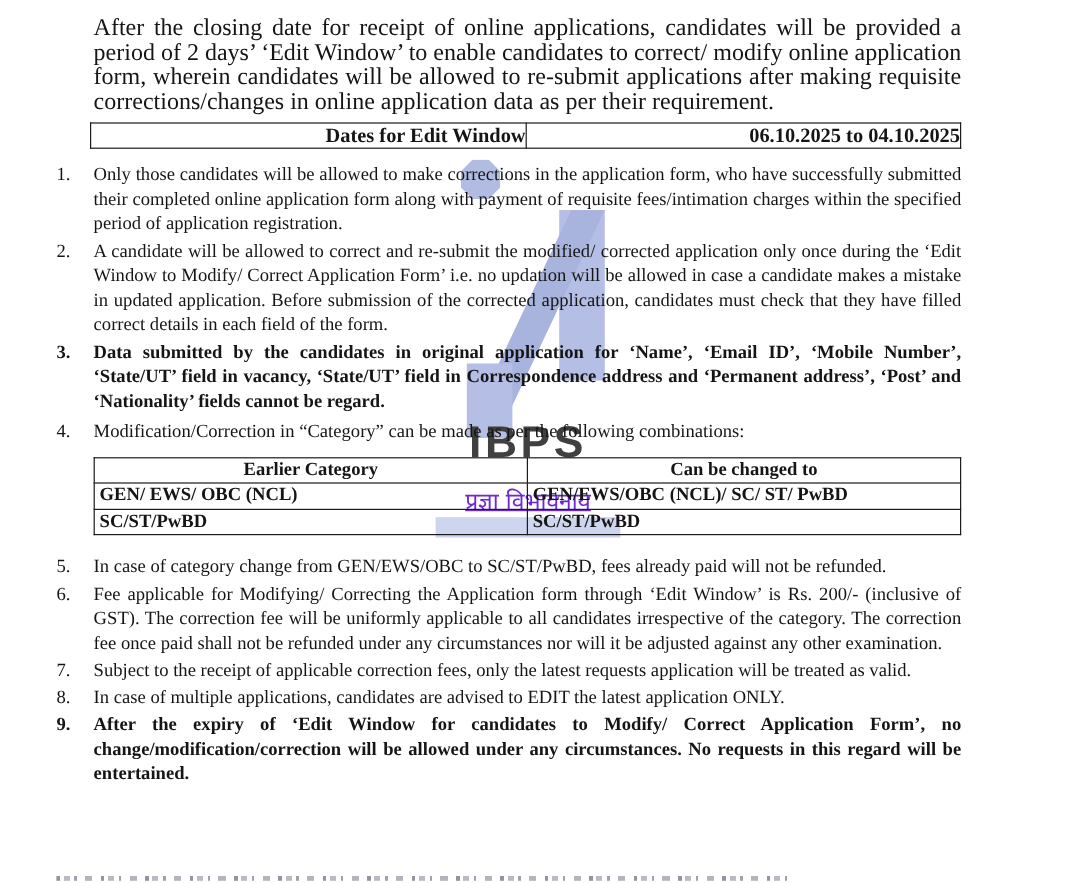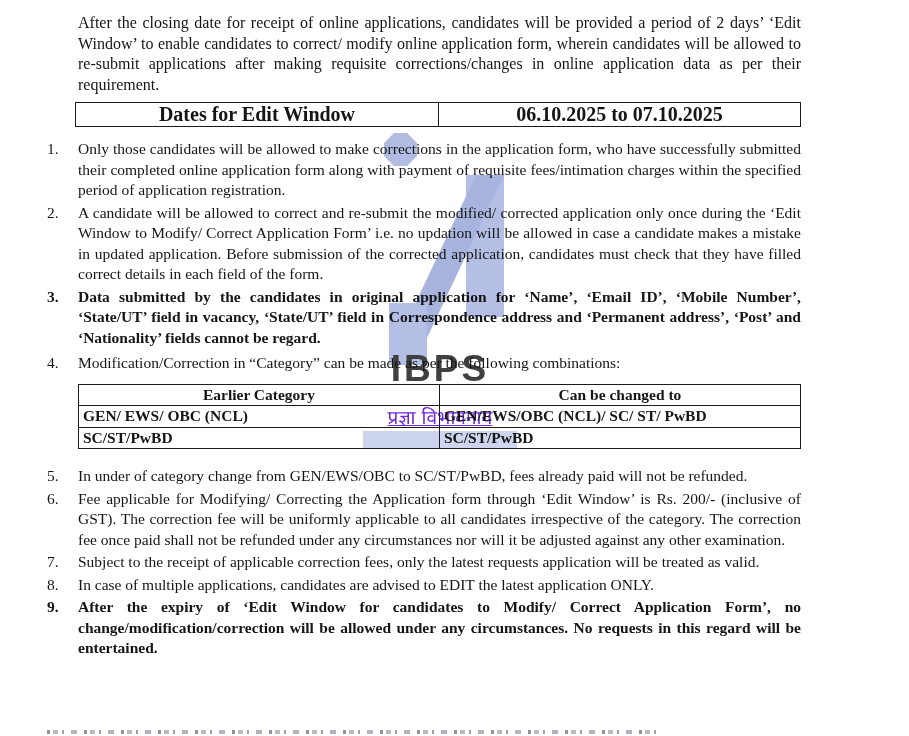--- a/index.html
+++ b/index.html
@@ -30,7 +30,7 @@
     padding-top:1px;text-align:center;font-size:17.5px;font-weight:bold;
     text-decoration:underline;text-underline-offset:2px;
   }
-  .intro{margin:13px 108px 0 78px;text-align:justify;font-size:16px;line-height:20.5px;}
+  .intro{margin:13px 108px 0 78px;text-align:justify;font-size:20px;line-height:20.5px;}
   table{border-collapse:collapse;}
   .t1{margin:7px 0 0 75px;width:726px;}
   .t1 td{

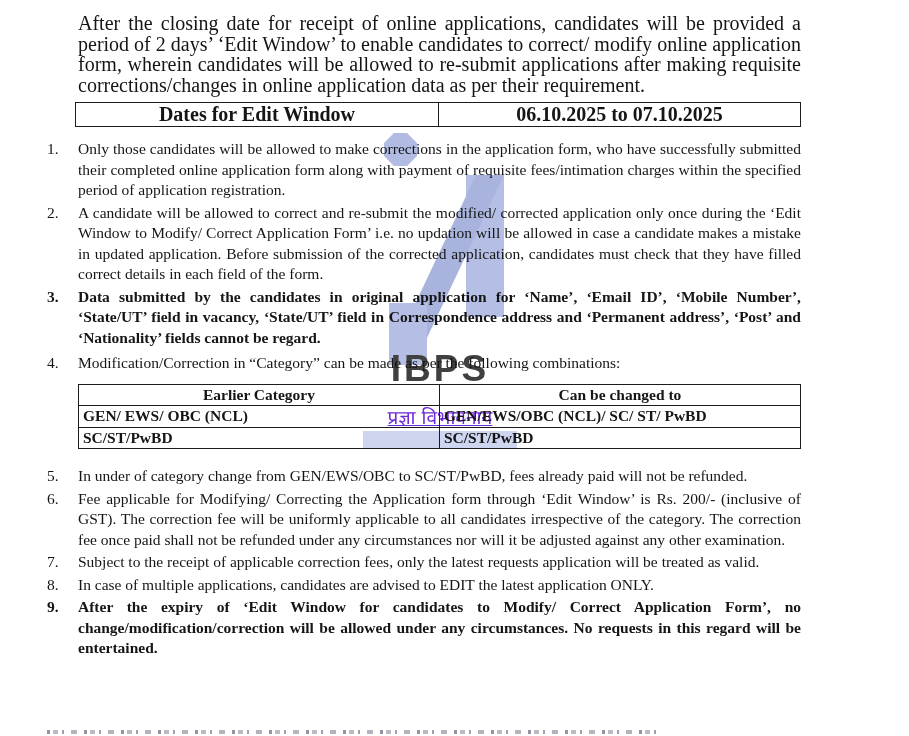--- a/index.html
+++ b/index.html
@@ -34,8 +34,8 @@
   table{border-collapse:collapse;}
   .t1{margin:7px 0 0 75px;width:726px;}
   .t1 td{
-    border:1.6px solid #1c1c1c;font-weight:bold;font-size:20px;
-    text-align:center;padding:0;height:20px;
+    border:1.6px solid #1c1c1c;font-weight:bold;font-size:17px;
+    text-align:right;padding:0;height:20px;
   }
   .t1 .c1{width:362px;}
   .list{margin-top:12px;font-size:15.5px;line-height:20.5px;}

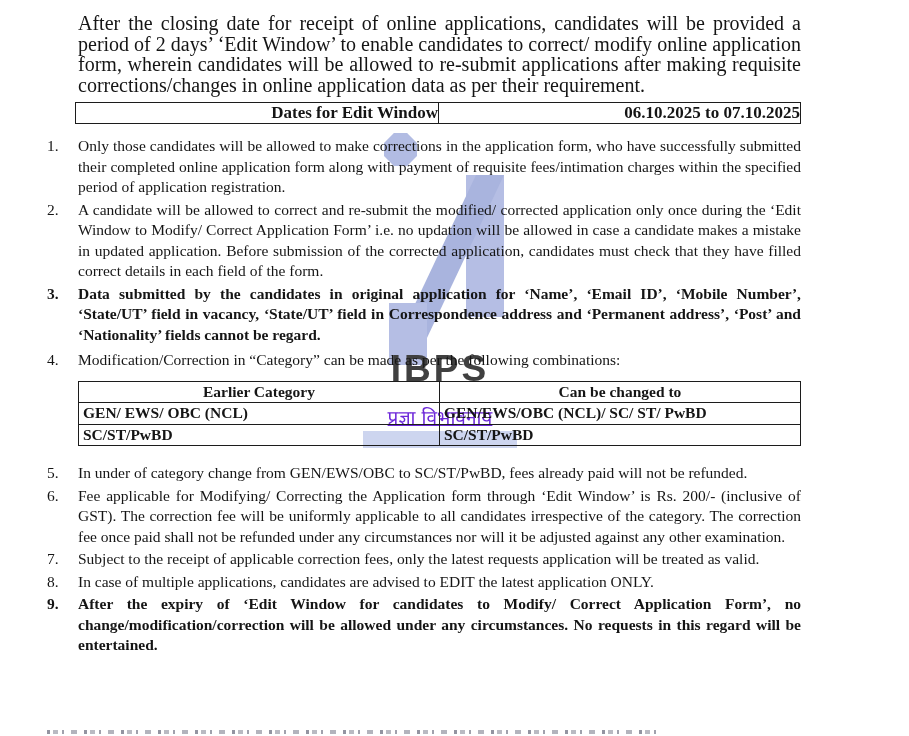--- a/index.html
+++ b/index.html
@@ -84,7 +84,7 @@
       <tbody>
         <tr>
           <td class="c1">Dates for Edit Window</td>
-          <td>06.10.2025 to 07.10.2025</td>
+          <td>06.10.2025 to 04.10.2025</td>
         </tr>
       </tbody>
     </table>

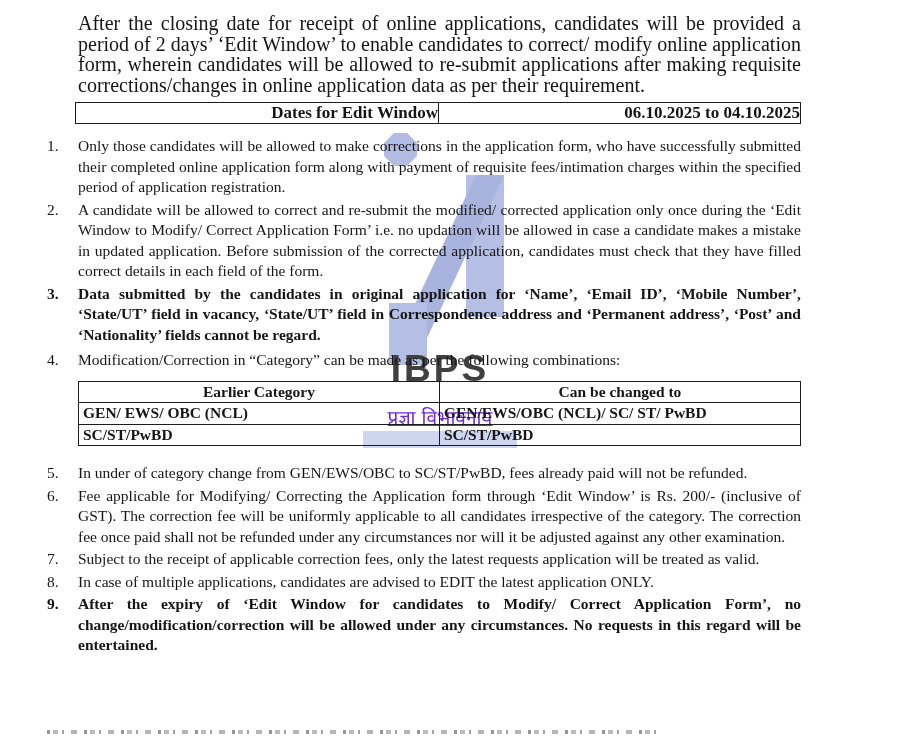--- a/index.html
+++ b/index.html
@@ -130,7 +130,7 @@
 
       <div class="li li-5">
         <span class="num">5.</span>
-        <div class="txt">In under of category change from GEN/EWS/OBC to SC/ST/PwBD, fees already paid will not be refunded.</div>
+        <div class="txt">In case of category change from GEN/EWS/OBC to SC/ST/PwBD, fees already paid will not be refunded.</div>
       </div>
 
       <div class="li">

